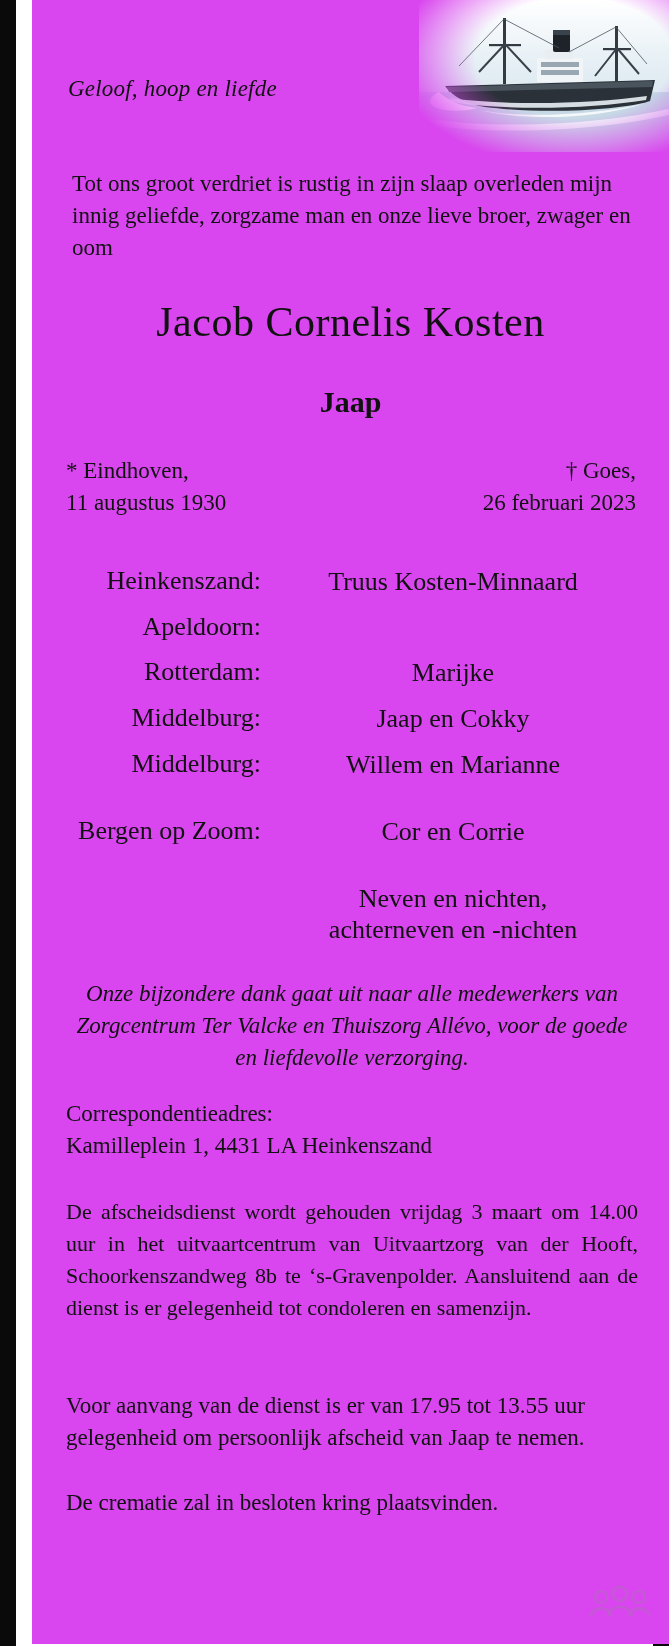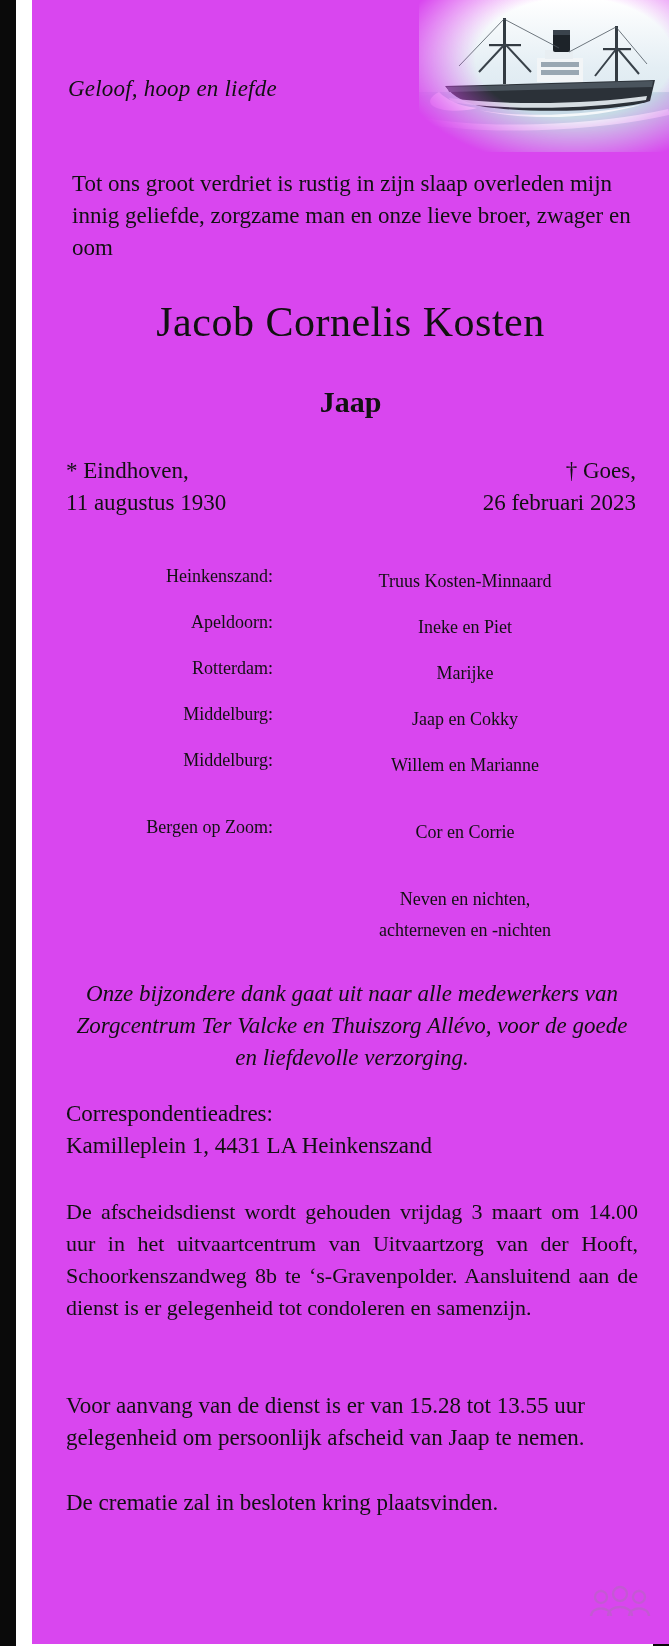--- a/index.html
+++ b/index.html
@@ -103,10 +103,10 @@
   
   .family {
     position: absolute;
-    left: 37px;
+    left: 25px;
     top: 566px;
     width: 570px;
-    font-size: 18px;
+    font-size: 26px;
   }
   .fam-row {
     display: flex;

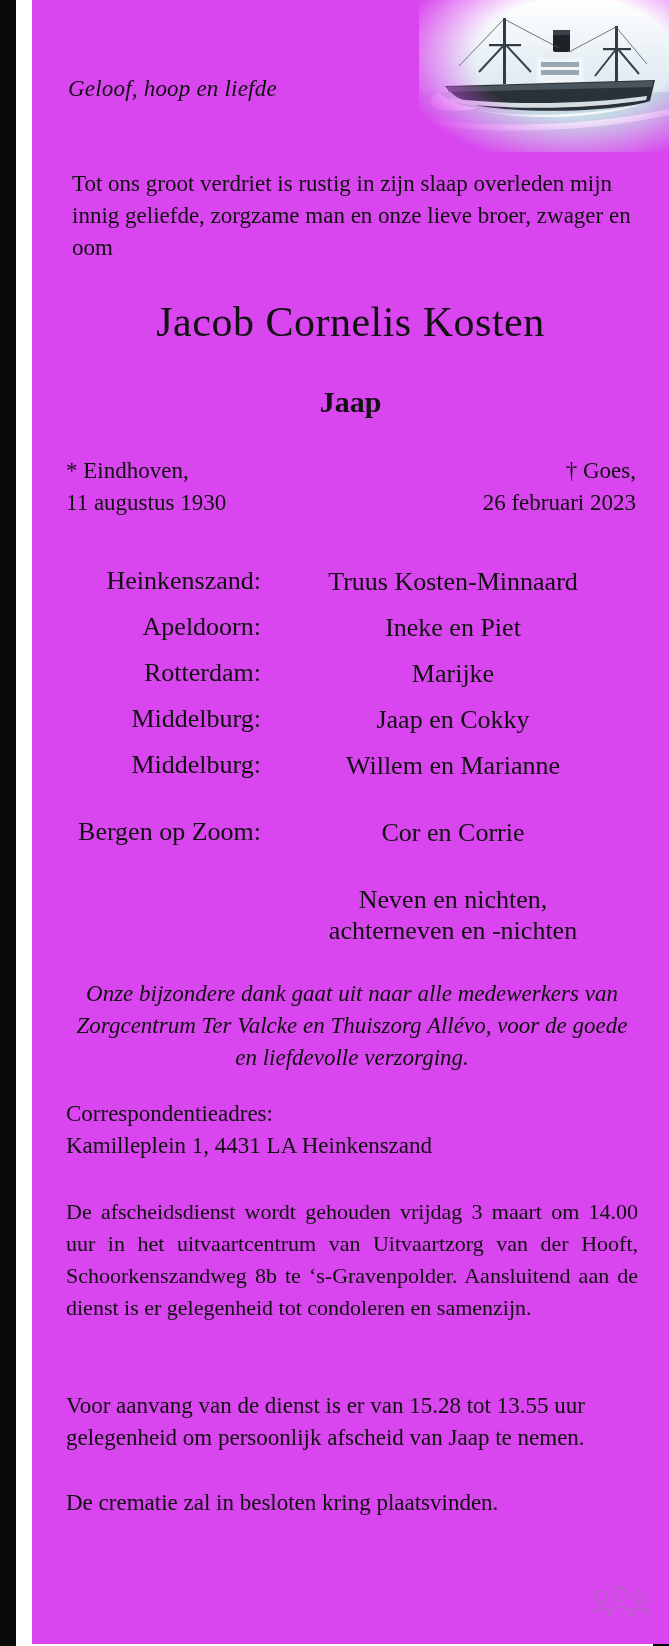--- a/index.html
+++ b/index.html
@@ -271,7 +271,6 @@
       </div>
       <div class="fam-row">
         <div class="fam-place">Apeldoorn:</div>
-        <div class="fam-names">Ineke en Piet</div>
       </div>
       <div class="fam-row">
         <div class="fam-place">Rotterdam:</div>

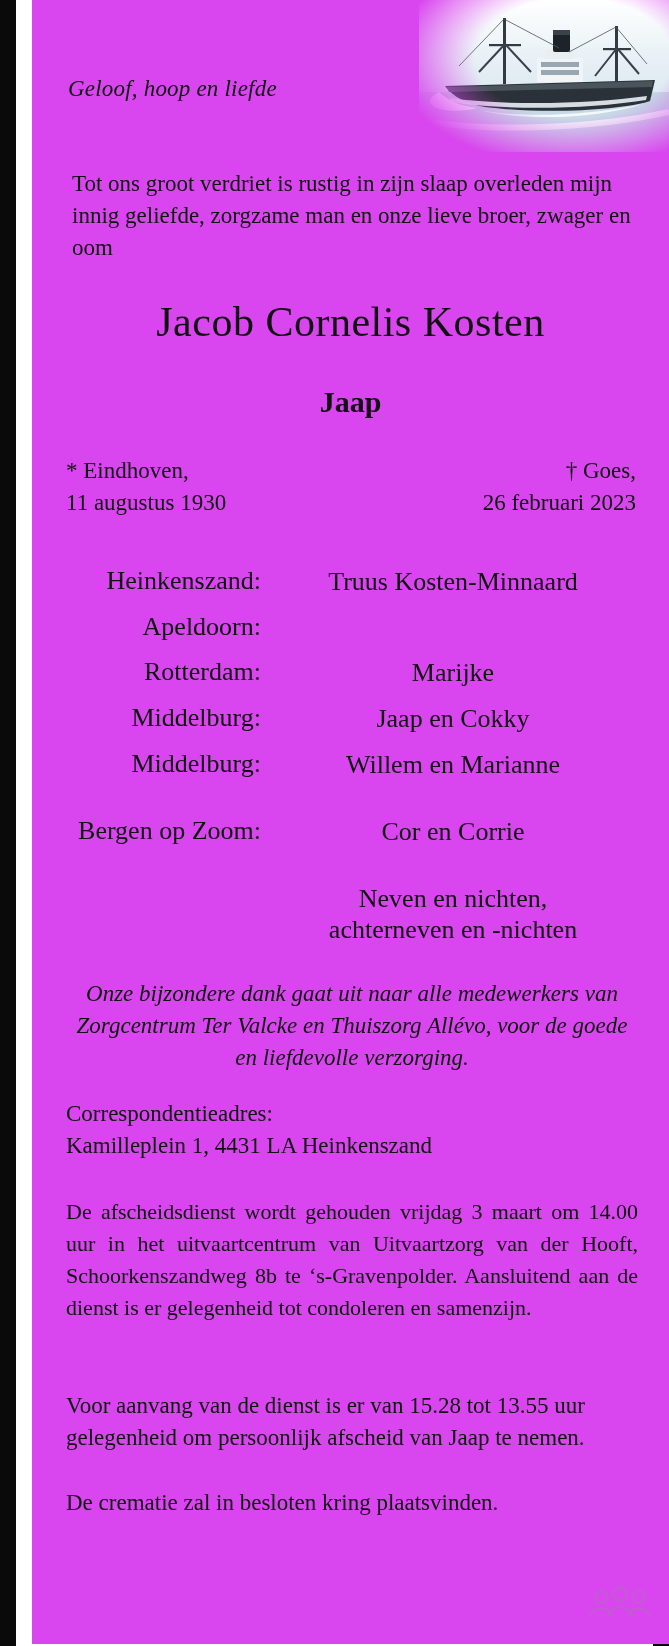--- a/index.html
+++ b/index.html
@@ -303,7 +303,7 @@
     </div>
 
     <div class="para1">De afscheidsdienst wordt gehouden vrijdag 3 maart om 14.00 uur in het uitvaartcentrum van Uitvaartzorg van der Hooft, Schoorkenszandweg 8b te ‘s-Gravenpolder. Aansluitend aan de dienst is er gelegenheid tot condoleren en samenzijn.</div>
-    <div class="para2">Voor aanvang van de dienst is er van 15.28 tot 13.55 uur gelegenheid om persoonlijk afscheid van Jaap te nemen.</div>
+    <div class="para2">Voor aanvang van de dienst is er van 17.95 tot 13.55 uur gelegenheid om persoonlijk afscheid van Jaap te nemen.</div>
     <div class="para3">De crematie zal in besloten kring plaatsvinden.</div>
 
     <div class="watermark">

